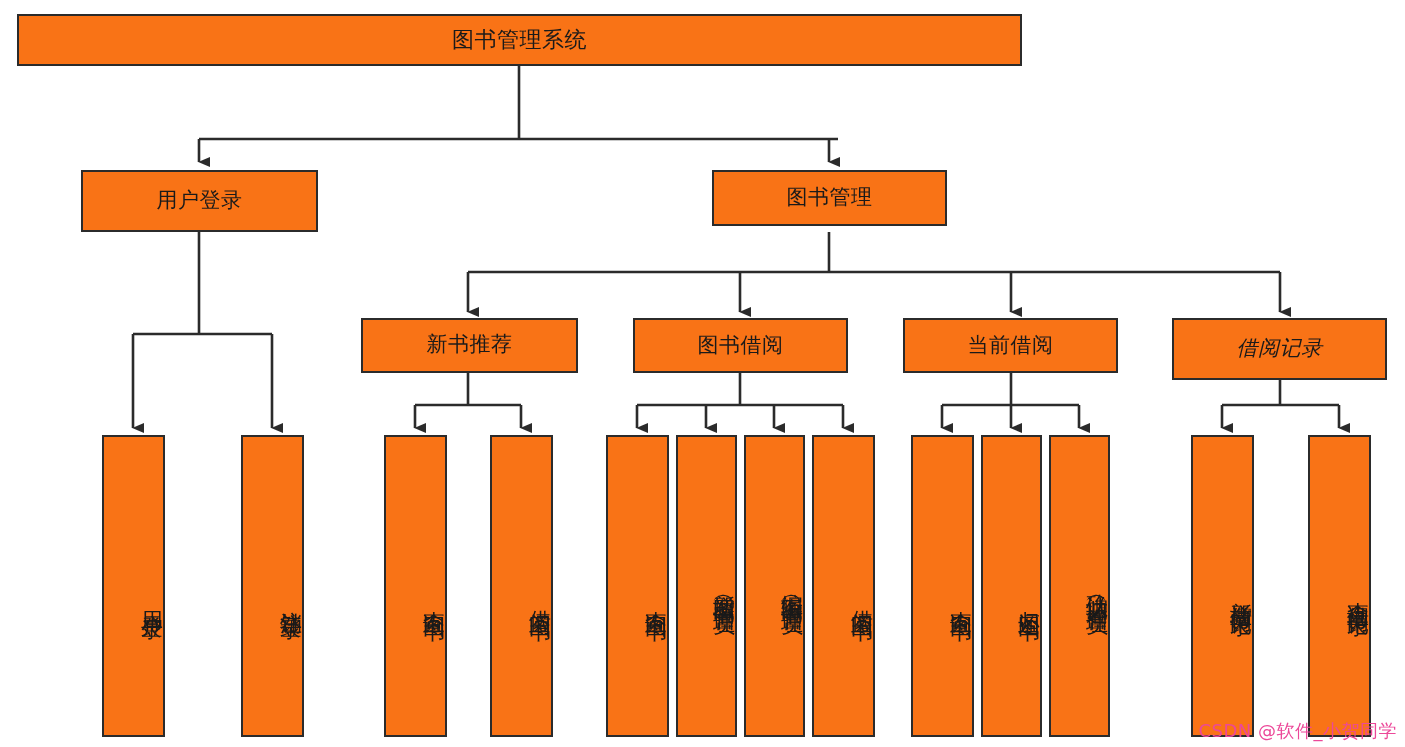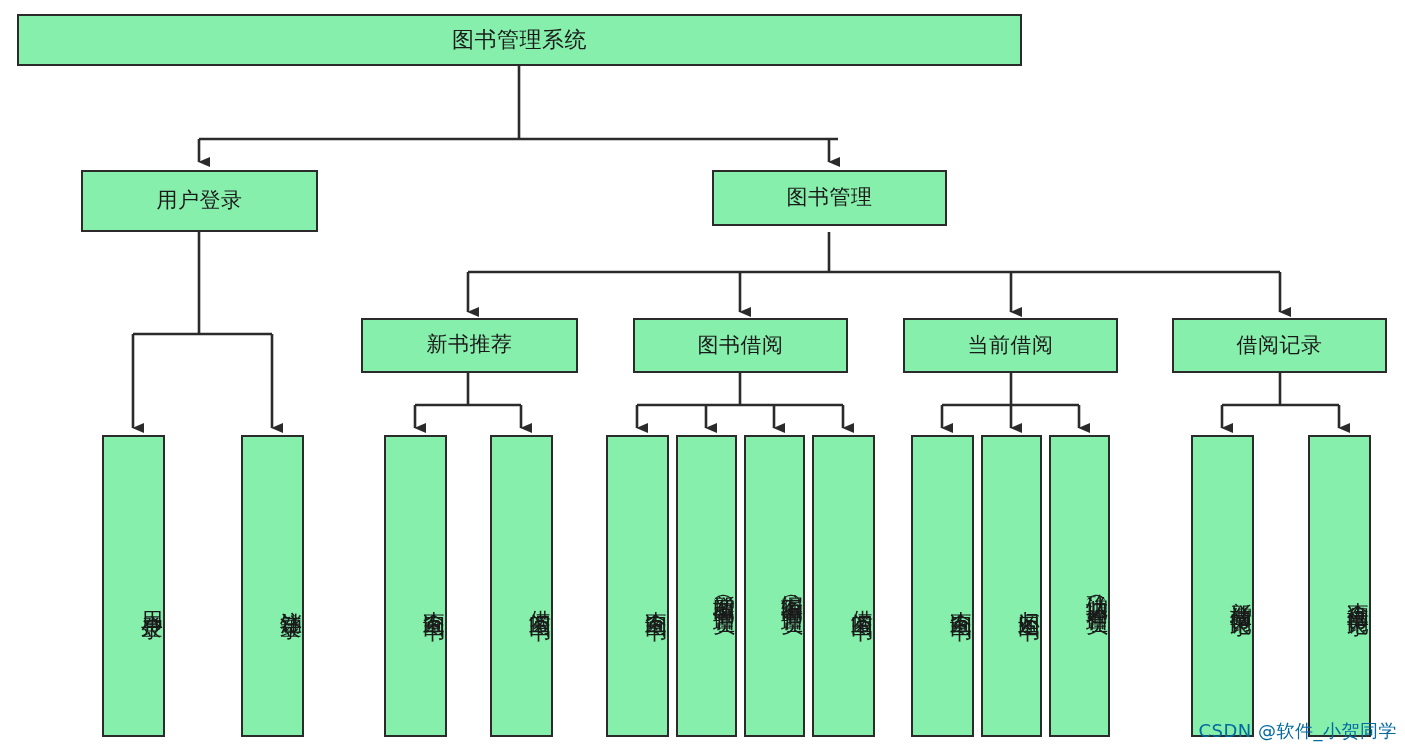--- a/index.html
+++ b/index.html
@@ -29,7 +29,7 @@
     position: absolute;
     box-sizing: border-box;
     border: 2px solid #2b2b2b;
-    background: #86efac;
+    background: #f97316;
     display: flex;
     align-items: center;
     justify-content: center;

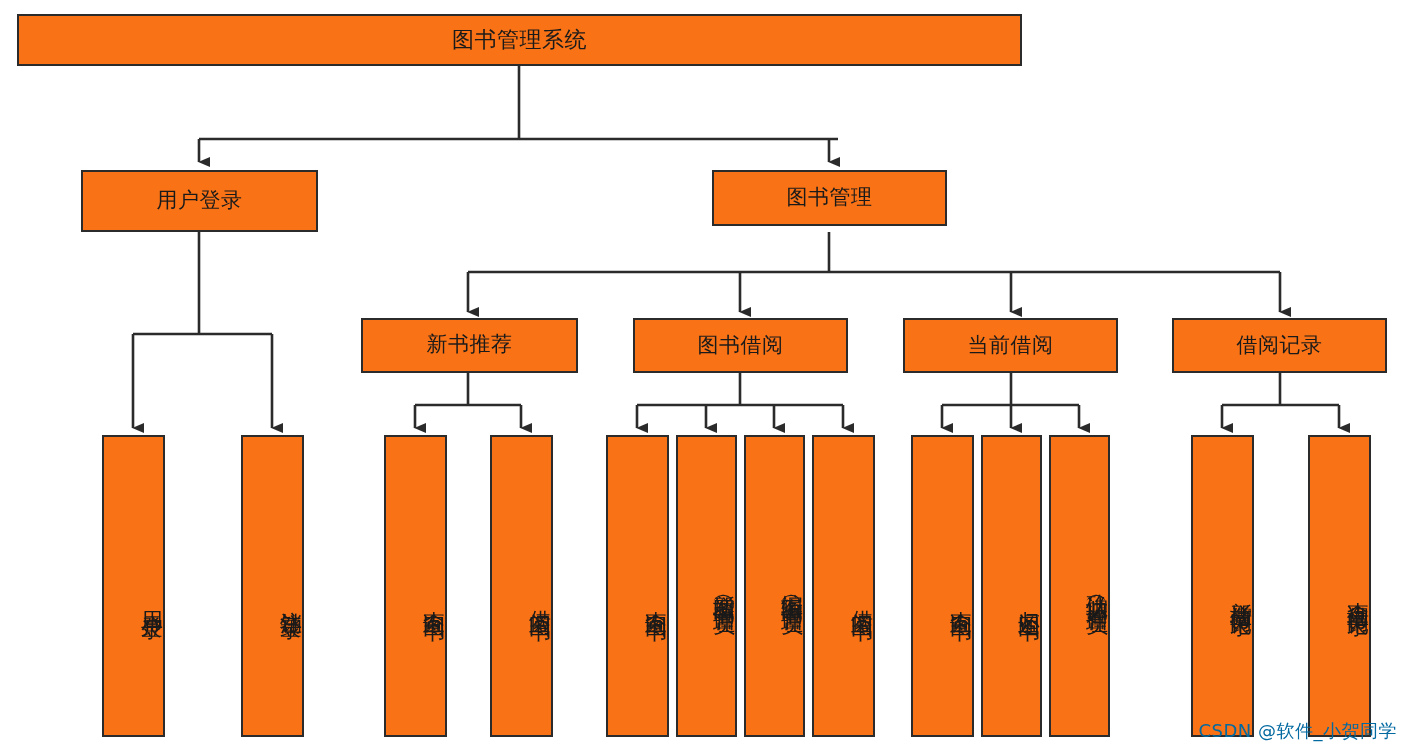--- a/index.html
+++ b/index.html
@@ -150,7 +150,7 @@
     <span>图书借阅</span>
   </div>
 
-  <div class="node node-h" style="left:1172px; top:318px; width:215px; height:55px;">
+  <div class="node node-h" style="left:1172px; top:318px; width:215px; height:62px;font-style:italic;">
     <span>借阅记录</span>
   </div>
 

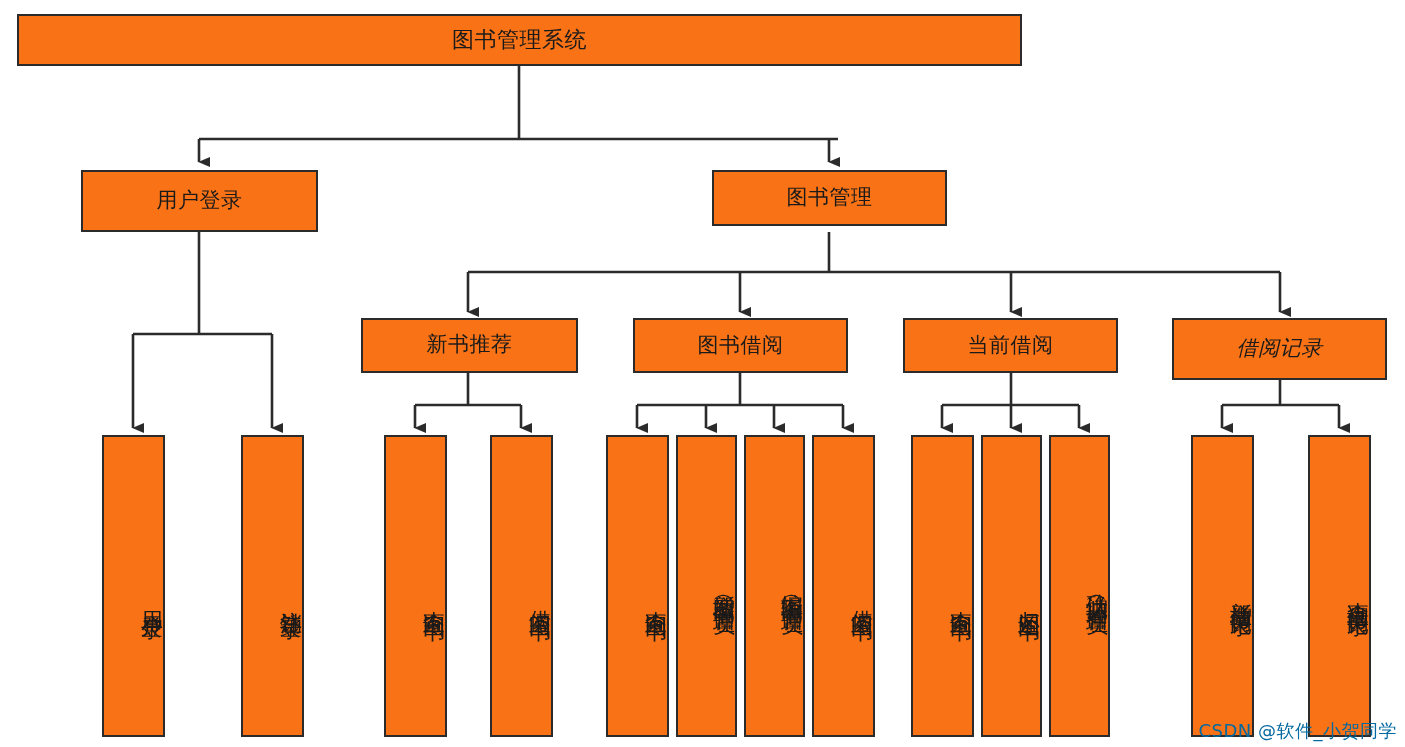--- a/index.html
+++ b/index.html
@@ -64,7 +64,7 @@
     right: 8px;
     bottom: 4px;
     font-size: 18px;
-    color: #0369a1;
+    color: #ec4899;
     letter-spacing: 0.5px;
     white-space: nowrap;
   }

